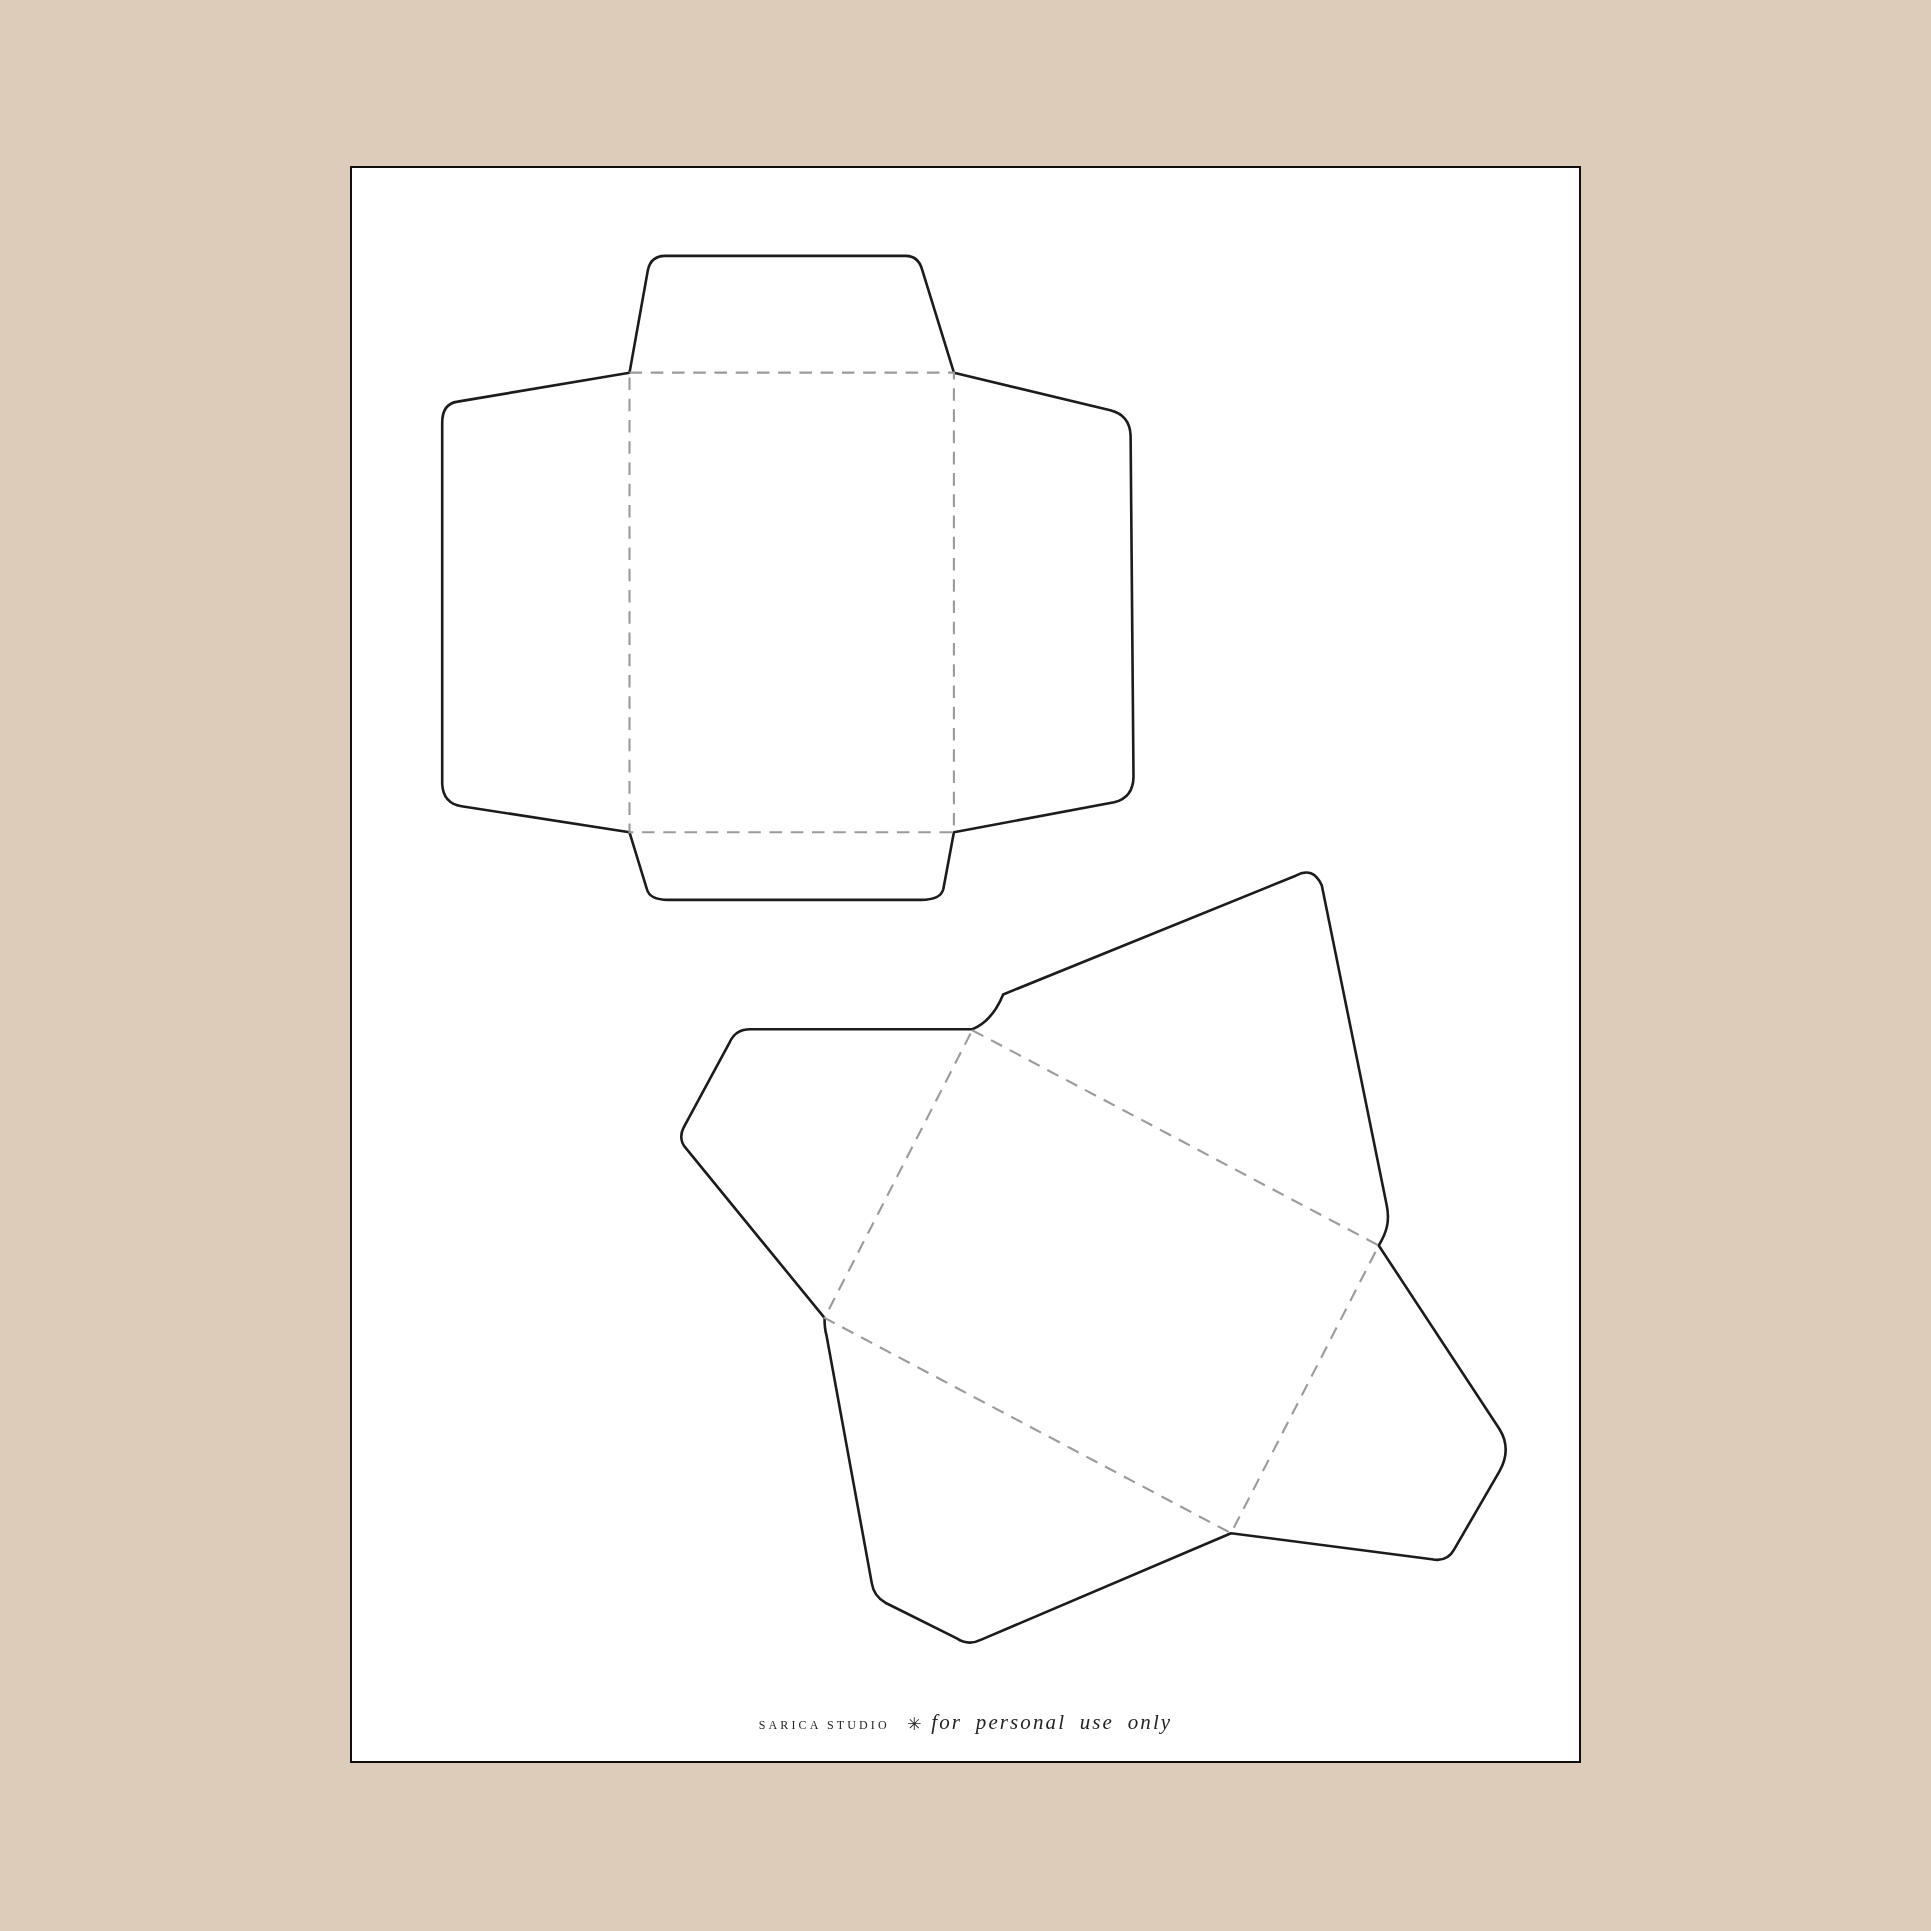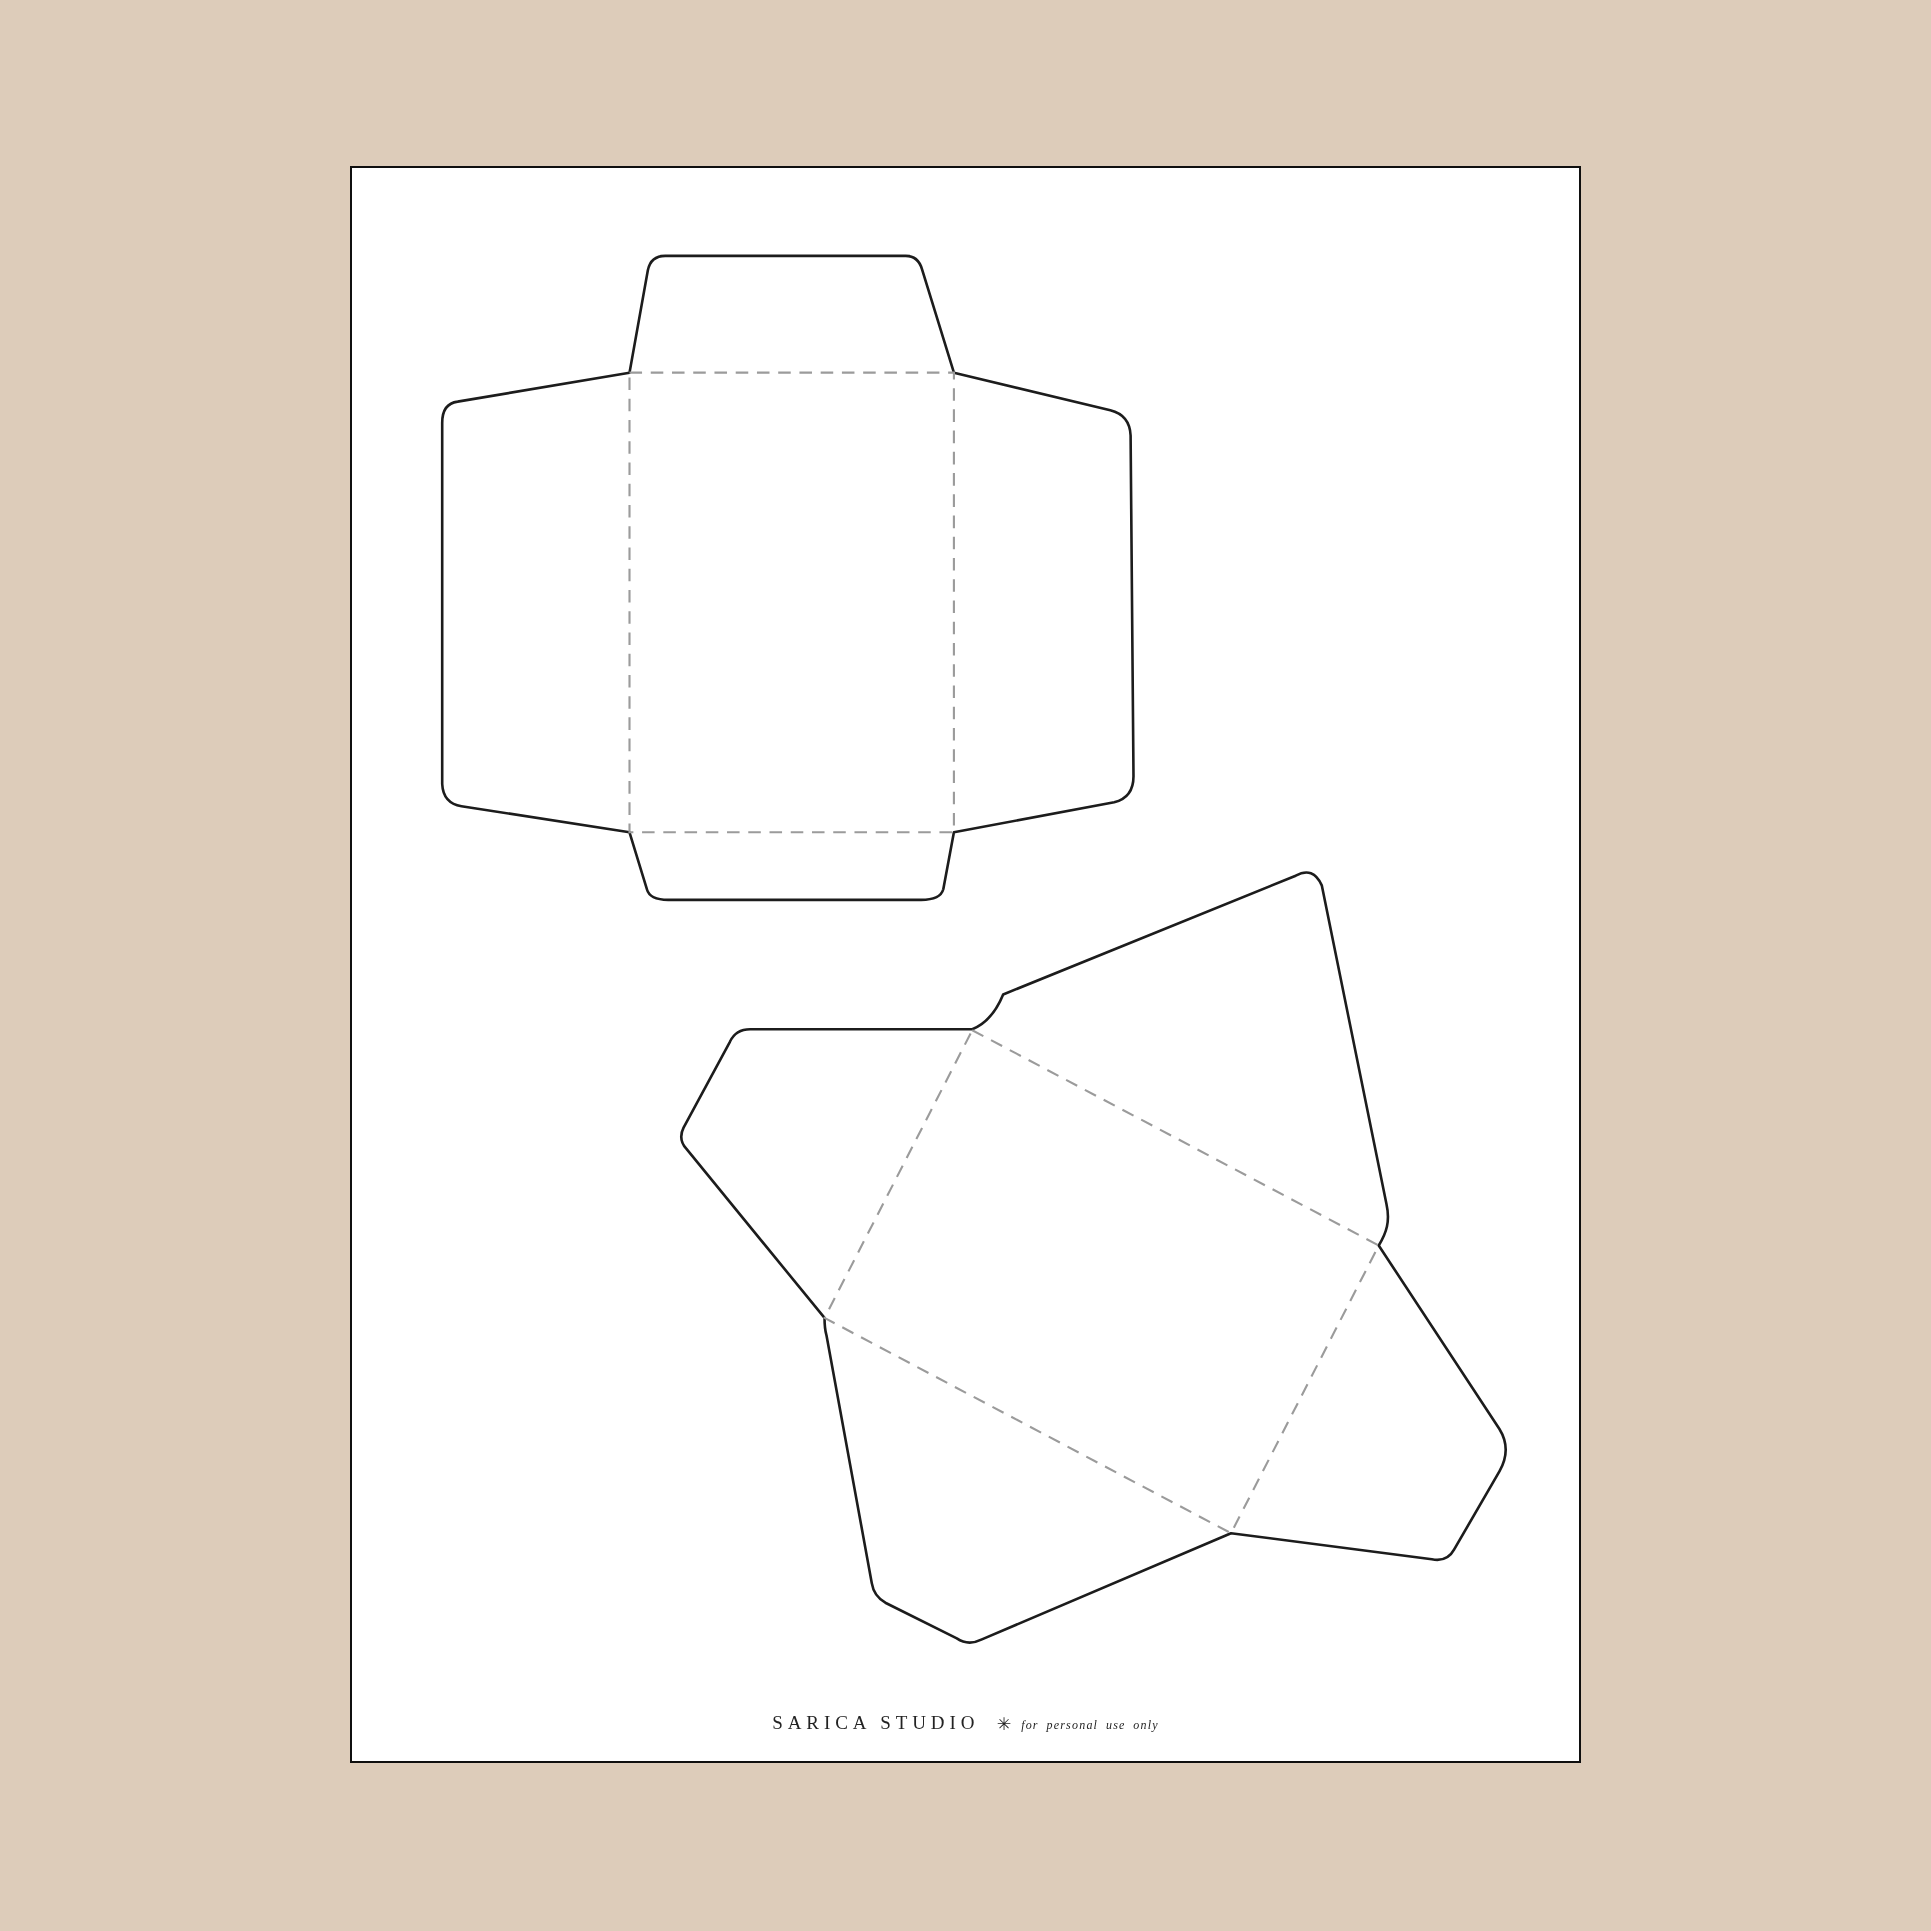--- a/index.html
+++ b/index.html
@@ -49,7 +49,7 @@
     line-height:27px;
   }
   .brand{
-    font-size:19px;
+    font-size:12px;
     letter-spacing:0.26em;
     font-style:normal;
   }

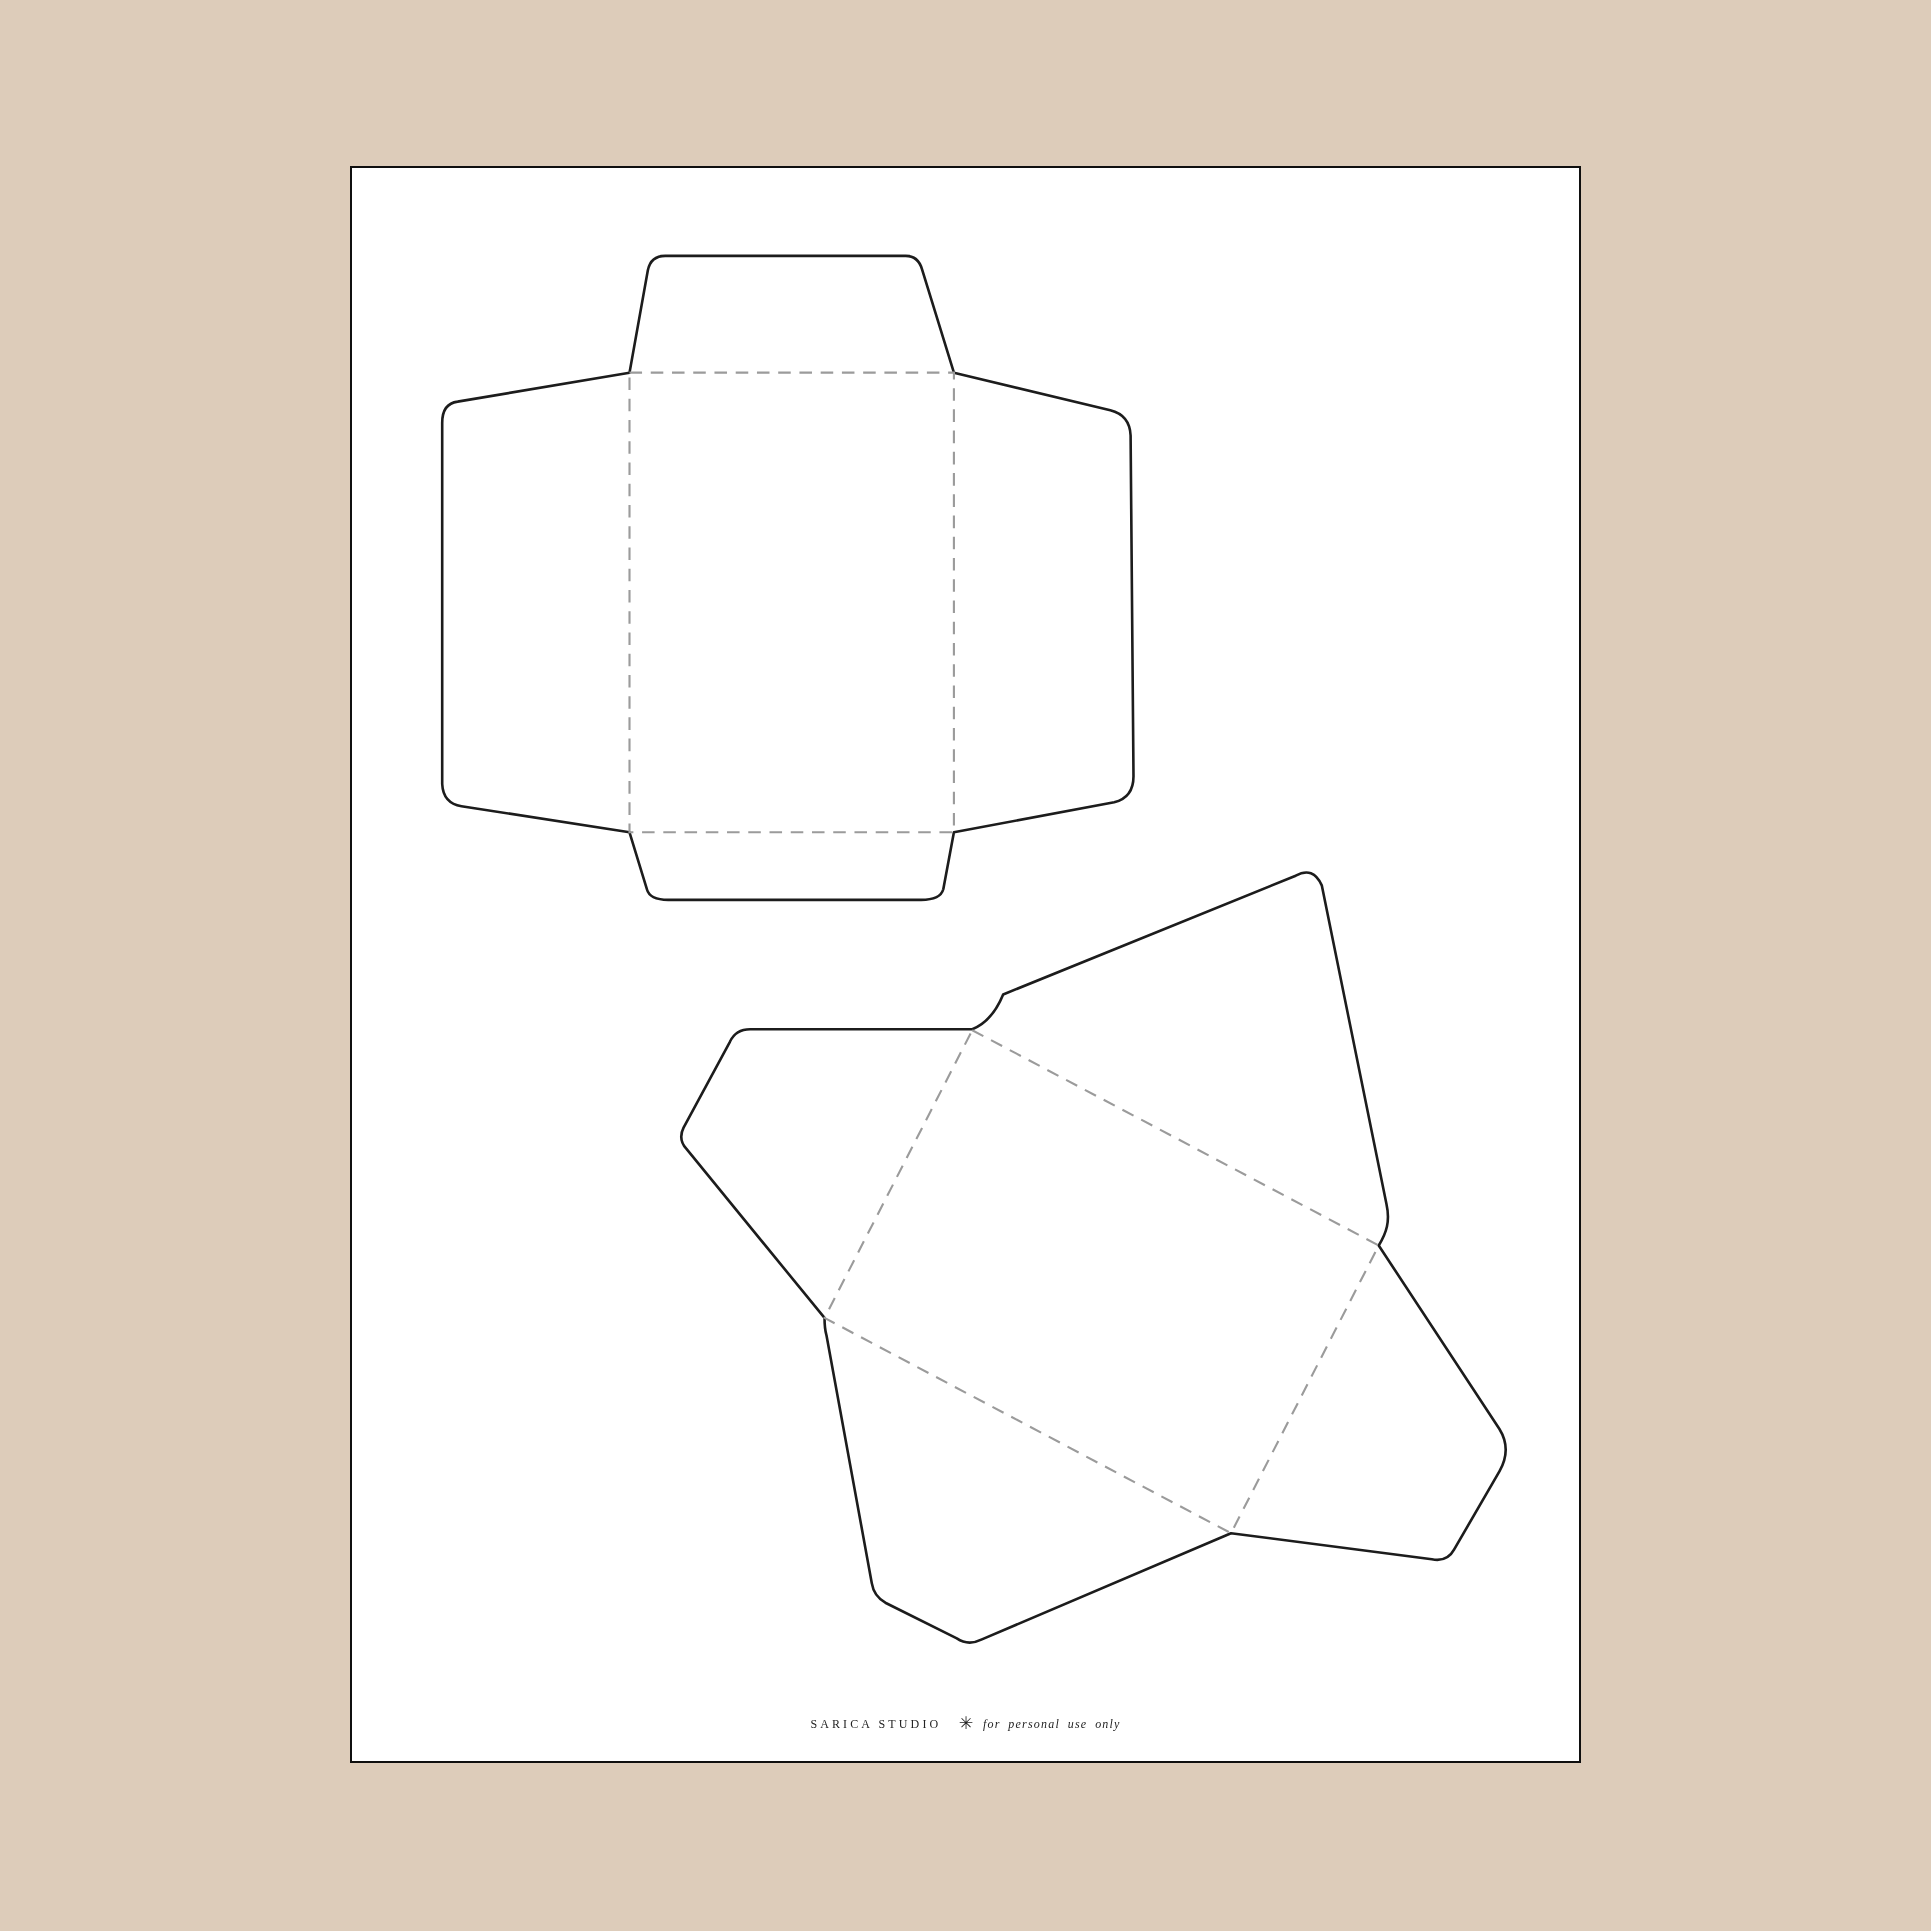--- a/index.html
+++ b/index.html
@@ -60,7 +60,7 @@
     vertical-align:-1px;
   }
   .tagline{
-    font-size:12px;
+    font-size:21px;
     font-style:italic;
     letter-spacing:0.10em;
     word-spacing:0.30em;

